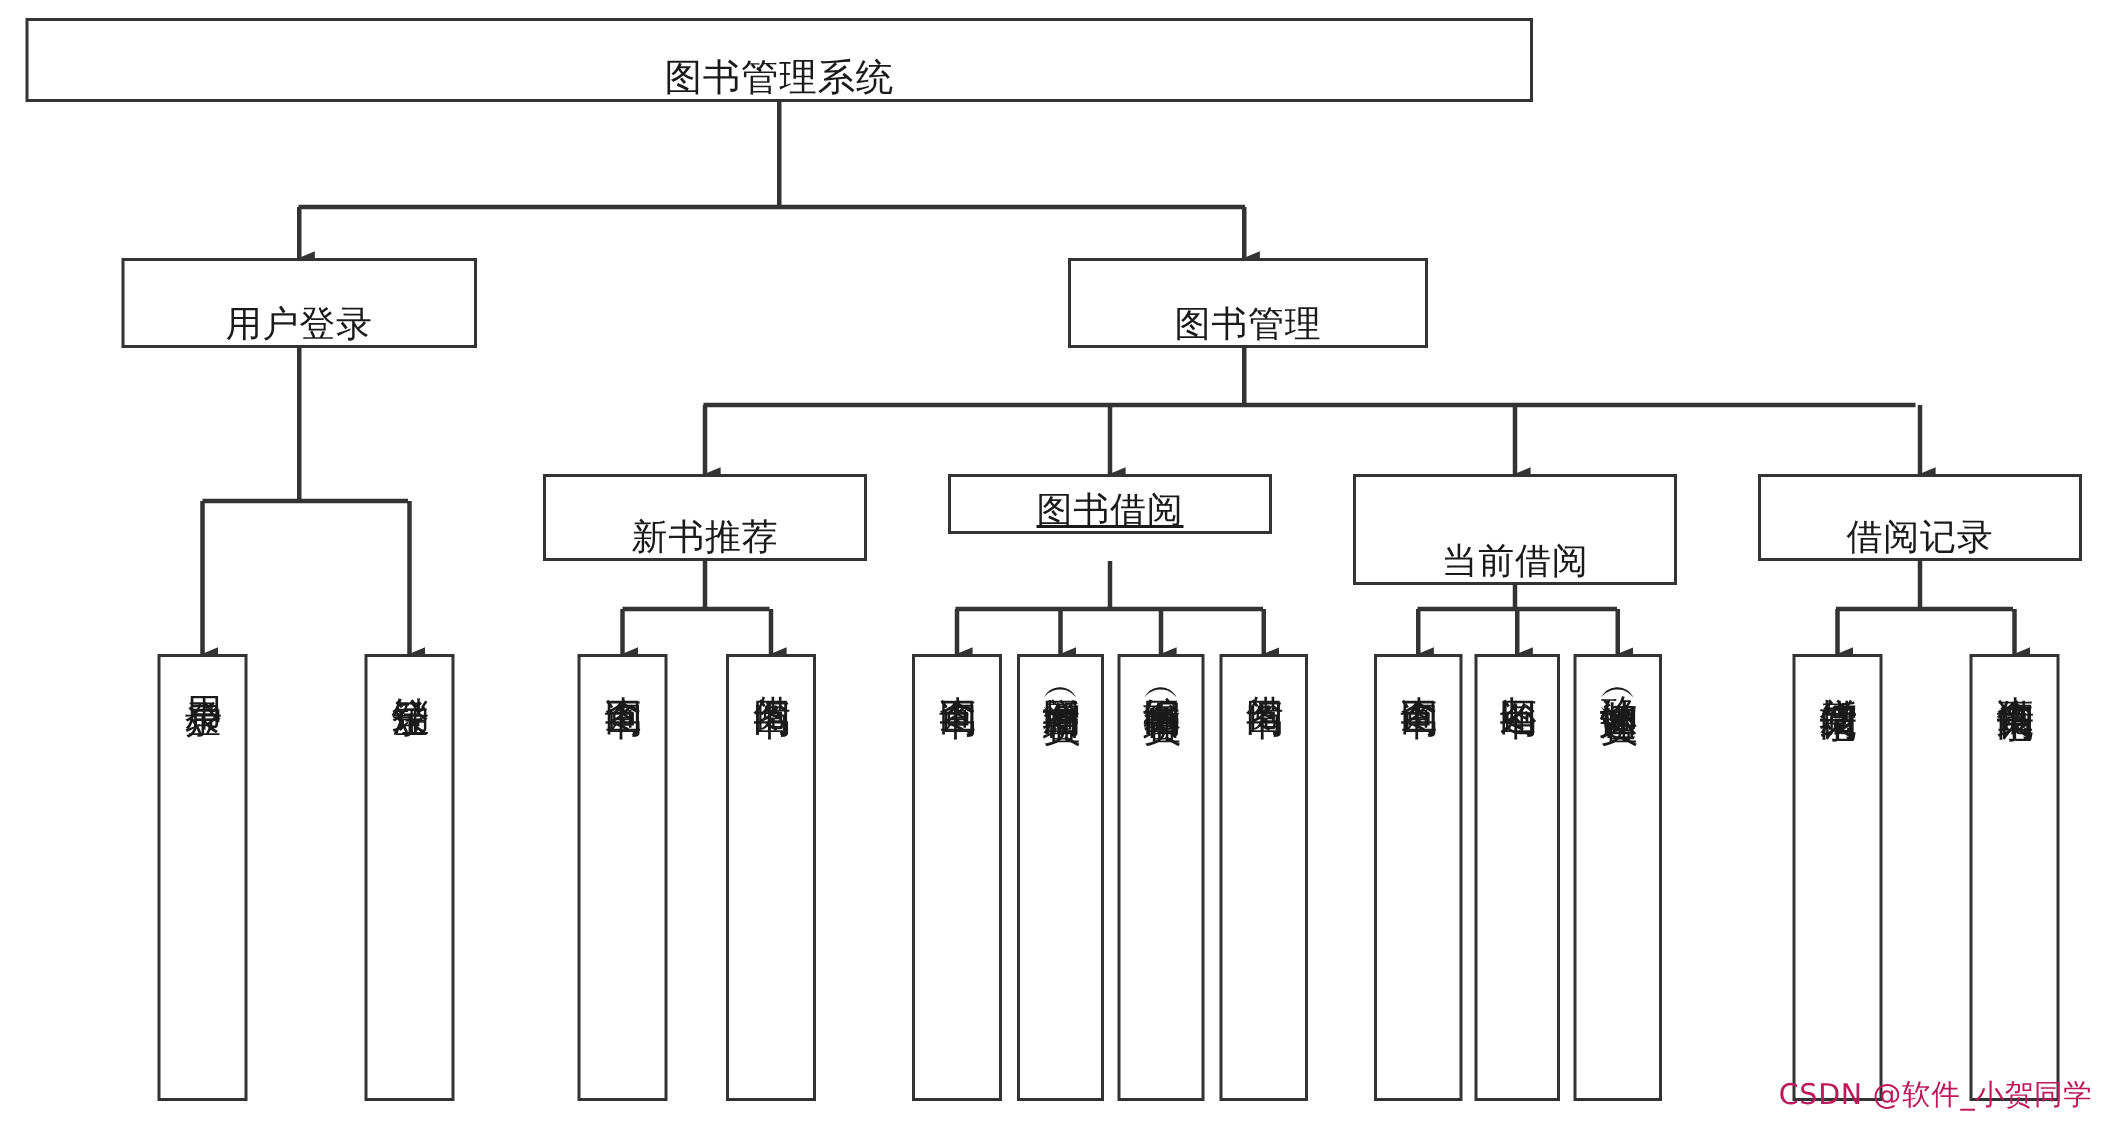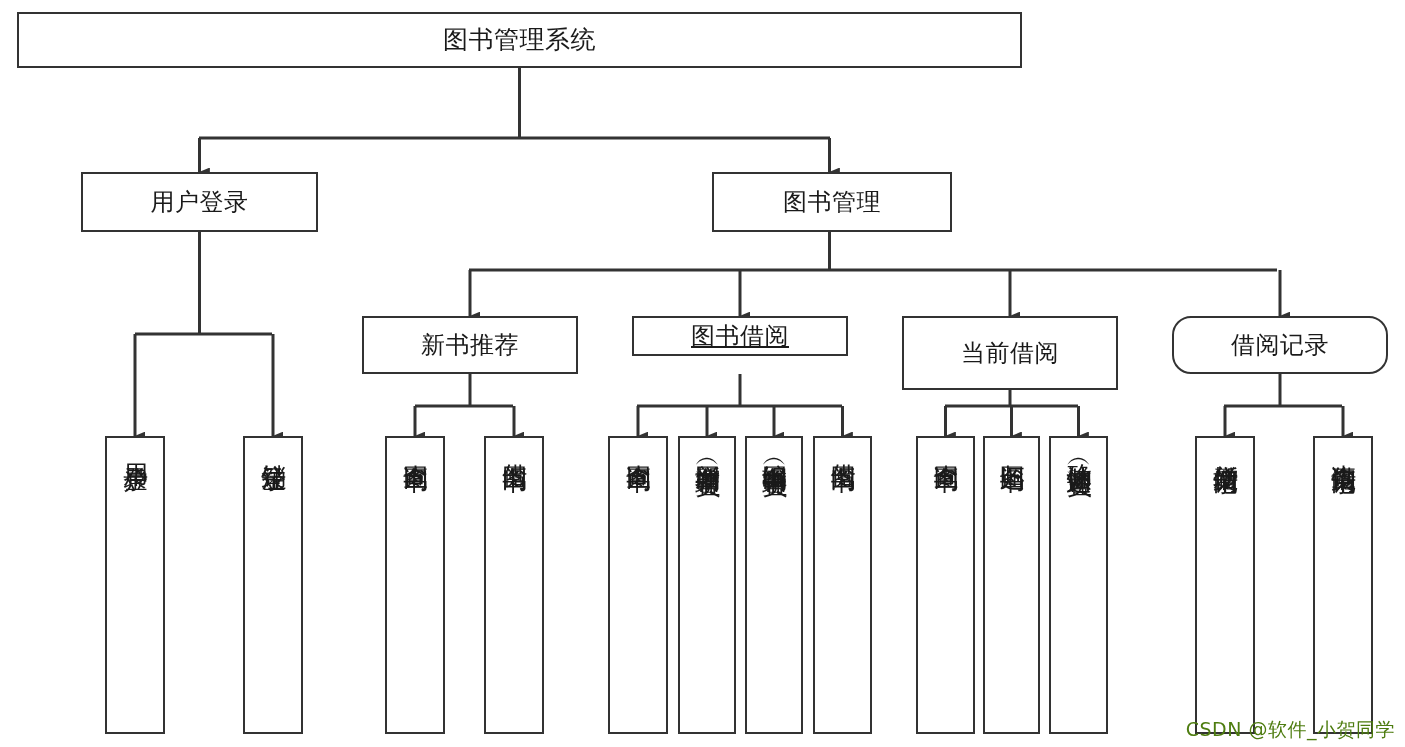--- a/index.html
+++ b/index.html
@@ -33,7 +33,7 @@
     background: #ffffff;
     border: 2.5px solid #333333;
     display: flex;
-    align-items: center;
+    align-items: flex-end;
     justify-content: center;
     color: #1a1a1a;
   }

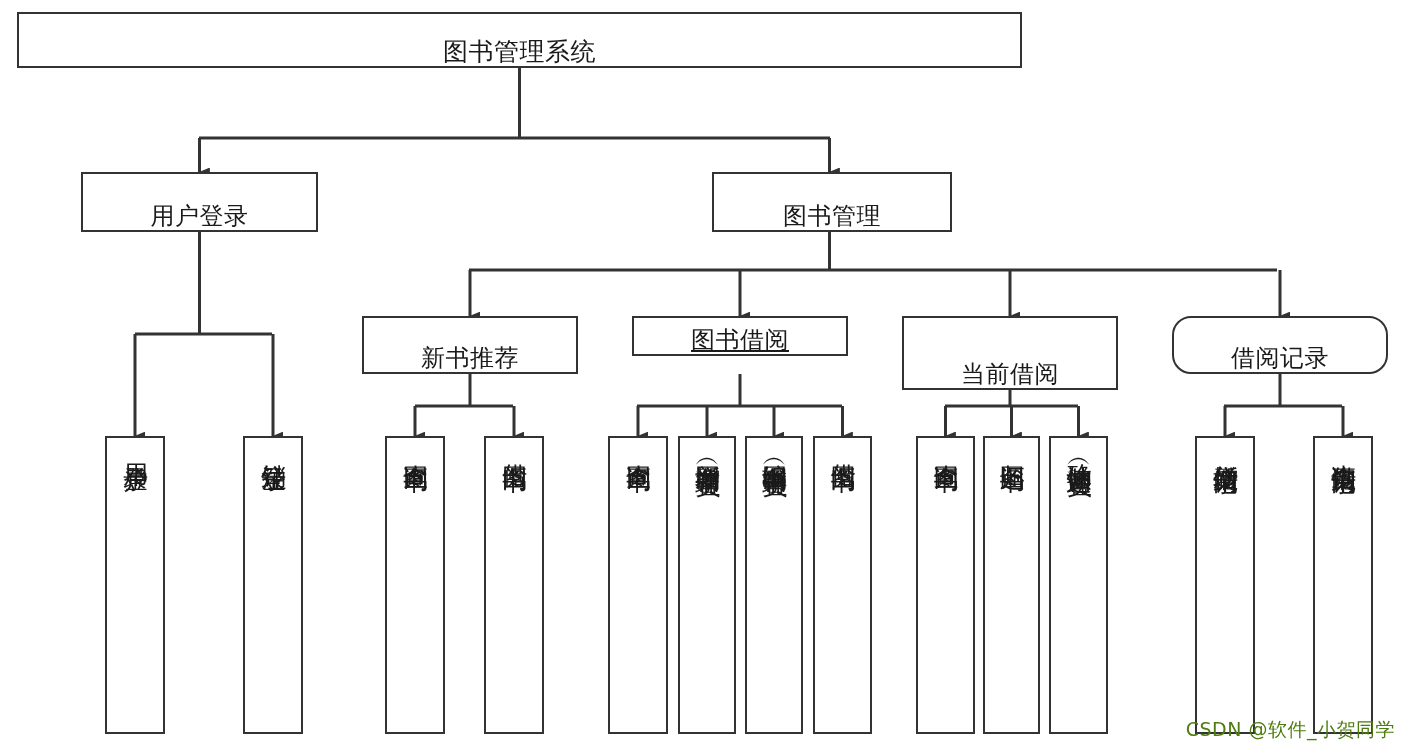--- a/index.html
+++ b/index.html
@@ -141,7 +141,7 @@
       <div class="node horizontal" style="left: 902px; top: 316px; width: 216px; height: 74px;">
         <span class="node-label">当前借阅</span>
       </div>
-      <div class="node horizontal" style="left: 1172px; top: 316px; width: 216px; height: 58px; border-radius: 19px;">
+      <div class="node horizontal" style="left: 1172px; top: 316px; width: 216px; height: 58px;">
         <span class="node-label">借阅记录</span>
       </div>
       <div class="node vertical" style="left: 105px; top: 436px; width: 60px; height: 298px;">

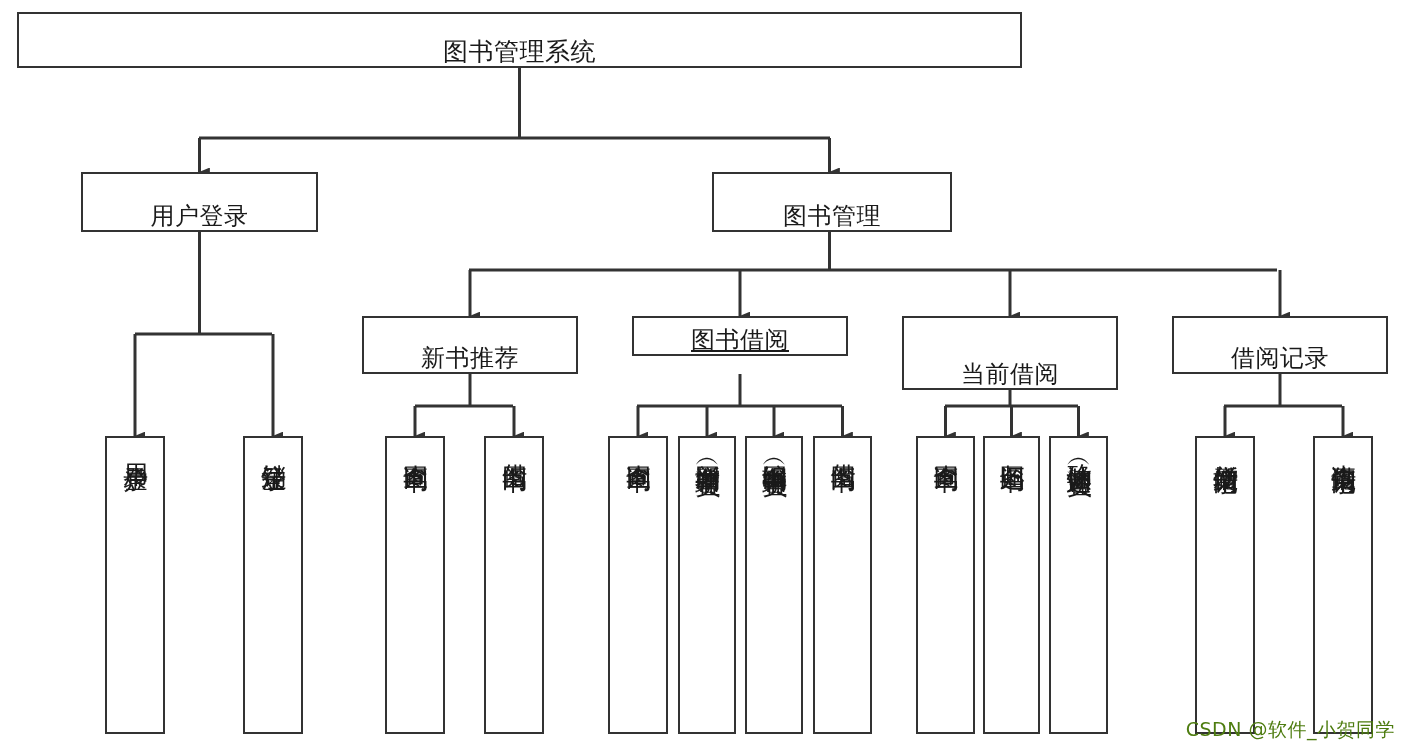--- a/index.html
+++ b/index.html
@@ -68,7 +68,7 @@
     right: 10px;
     bottom: 4px;
     font-size: 19px;
-    color: #4d7c0f;
+    color: #be185d;
     letter-spacing: 0.5px;
     white-space: nowrap;
     font-family: "DejaVu Sans", "Liberation Sans", sans-serif;

